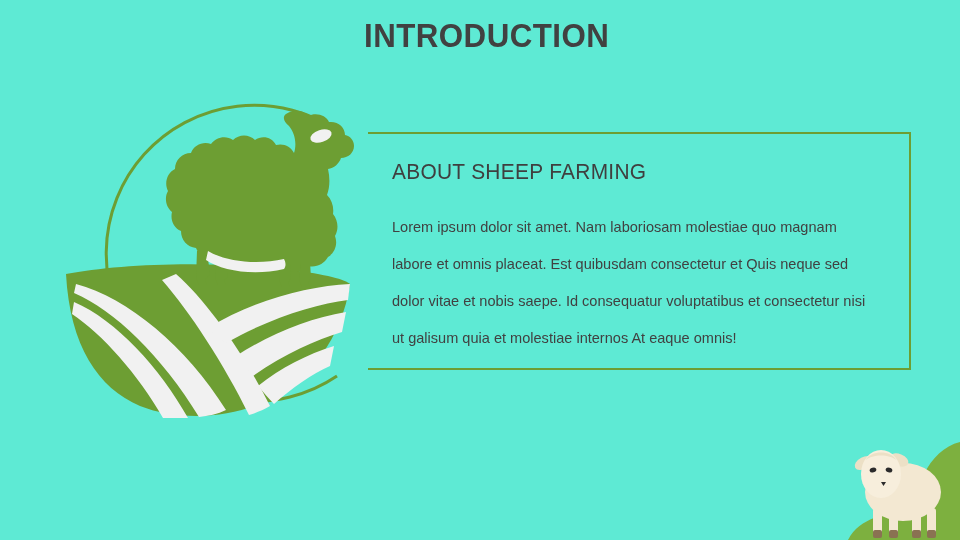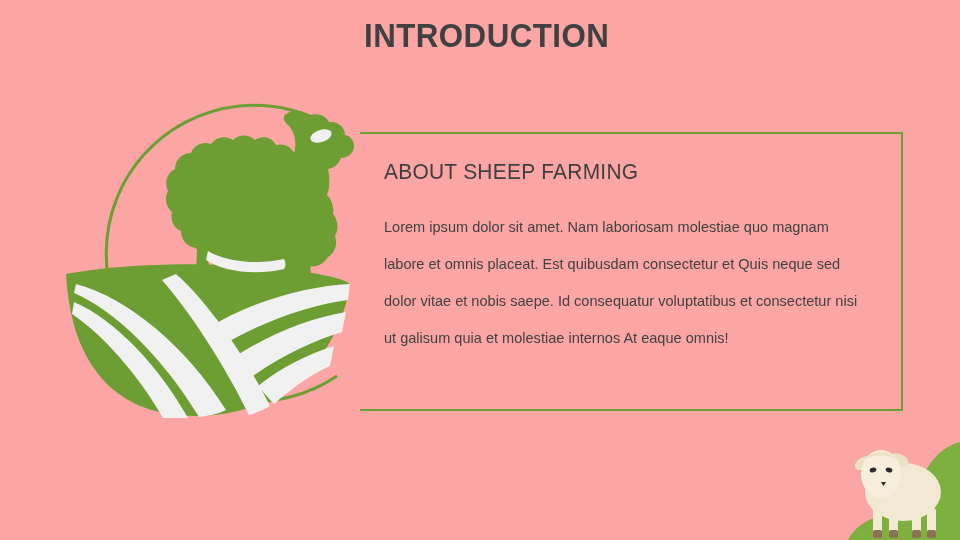--- a/index.html
+++ b/index.html
@@ -18,7 +18,7 @@
   .slide {
     position: absolute;
     inset: 0;
-    background: #fca5a5;
+    background: #5eead4;
     overflow: hidden;
   }
 

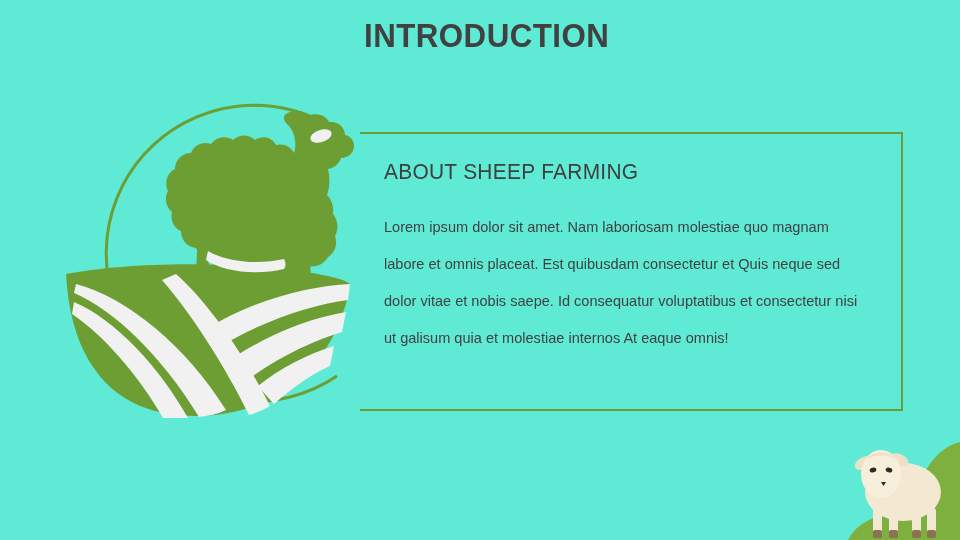--- a/index.html
+++ b/index.html
@@ -55,10 +55,10 @@
   
   .content-card {
     position: absolute;
-    left: 360px;
+    left: 368px;
     top: 132px;
     width: 543px;
-    height: 279px;
+    height: 238px;
     box-sizing: border-box;
     border-top: 2px solid #6d9e33;
     border-right: 2px solid #6d9e33;

